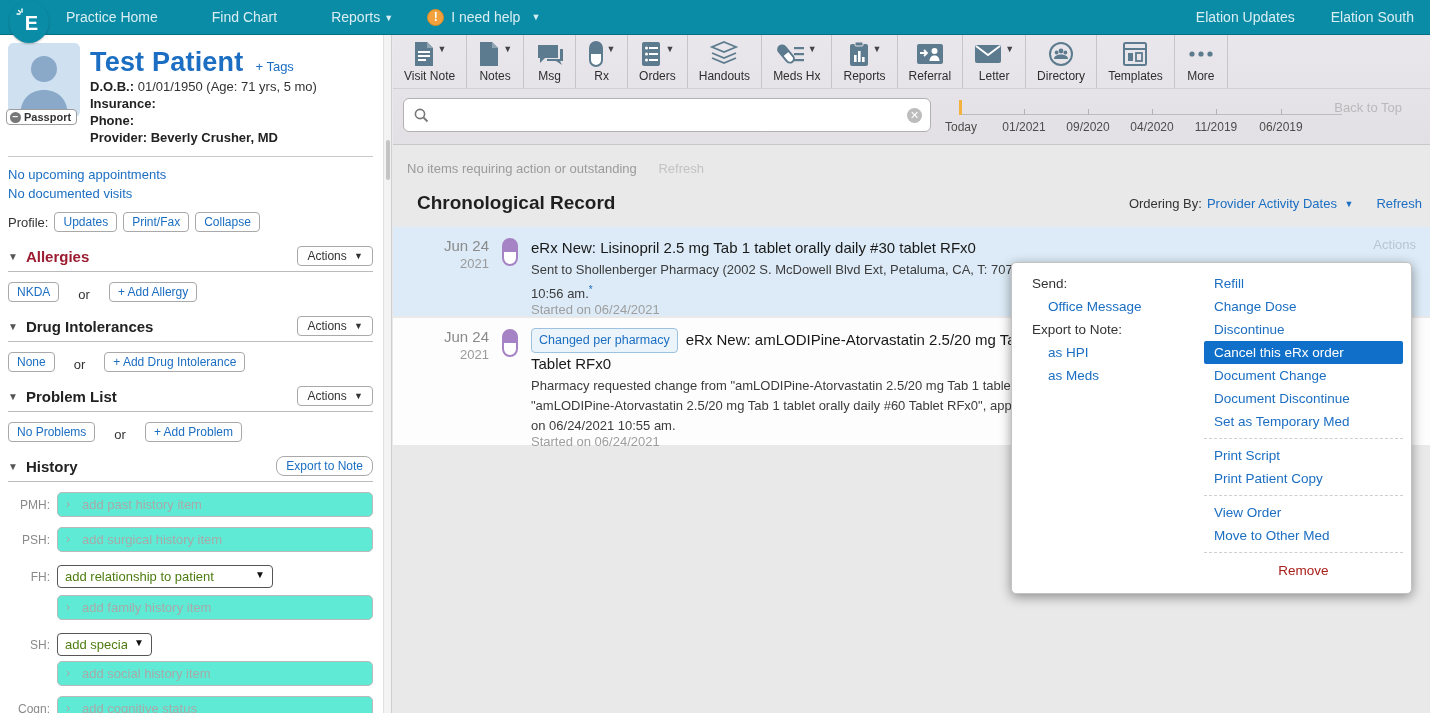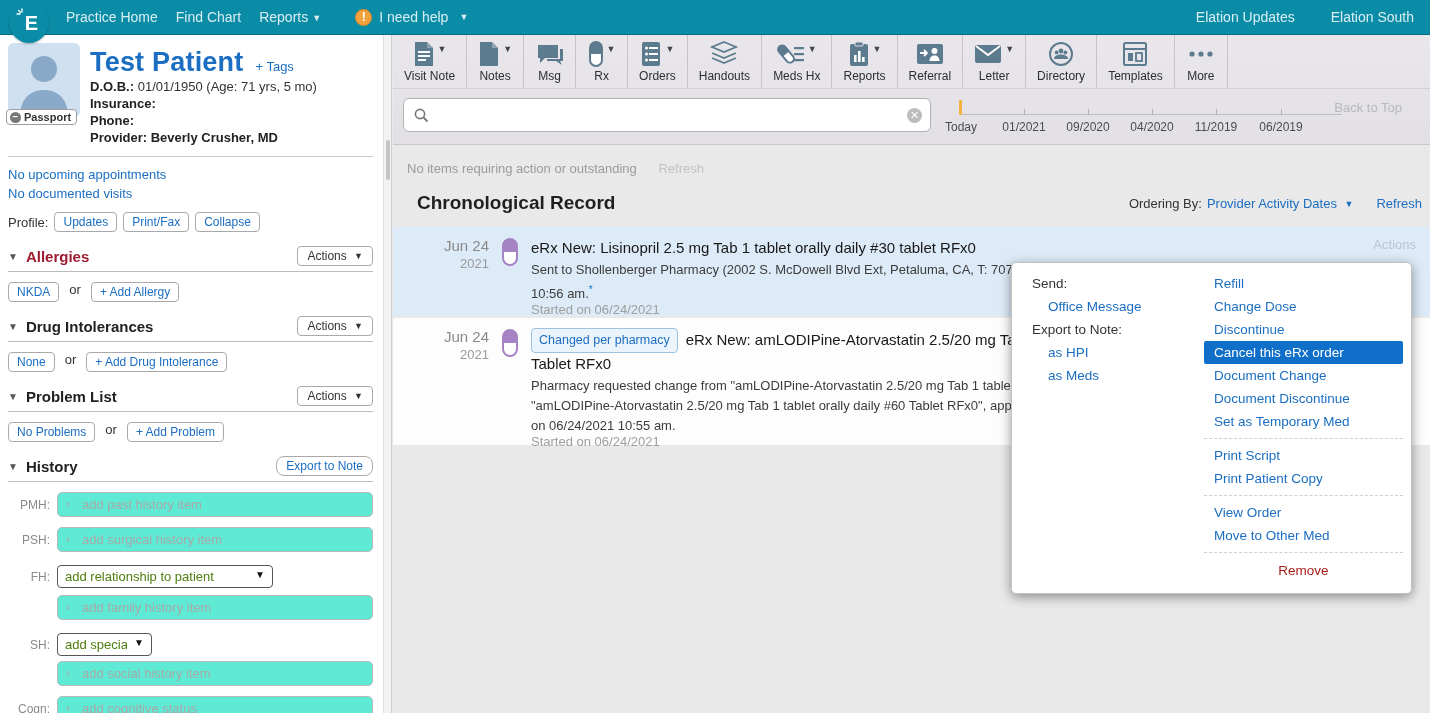--- a/index.html
+++ b/index.html
@@ -15,7 +15,7 @@
     display:flex; align-items:center; justify-content:center; }
   .logo-e { color:#fff; font-size:20px; font-weight:bold; margin-left:5px; margin-top:2px; }
   .logo-rays { position:absolute; left:7px; top:7px; }
-  .nav-items { display:flex; gap:18px; margin-left:66px; font-size:14px; }
+  .nav-items { display:flex; gap:54px; margin-left:66px; font-size:14px; }
   .nav-item { cursor:pointer; white-space:nowrap; }
   .caret { font-size:9px; margin-left:4px; vertical-align:1px; }
   .help-wrap { display:flex; align-items:center; gap:7px; margin-left:34px; font-size:14px; }

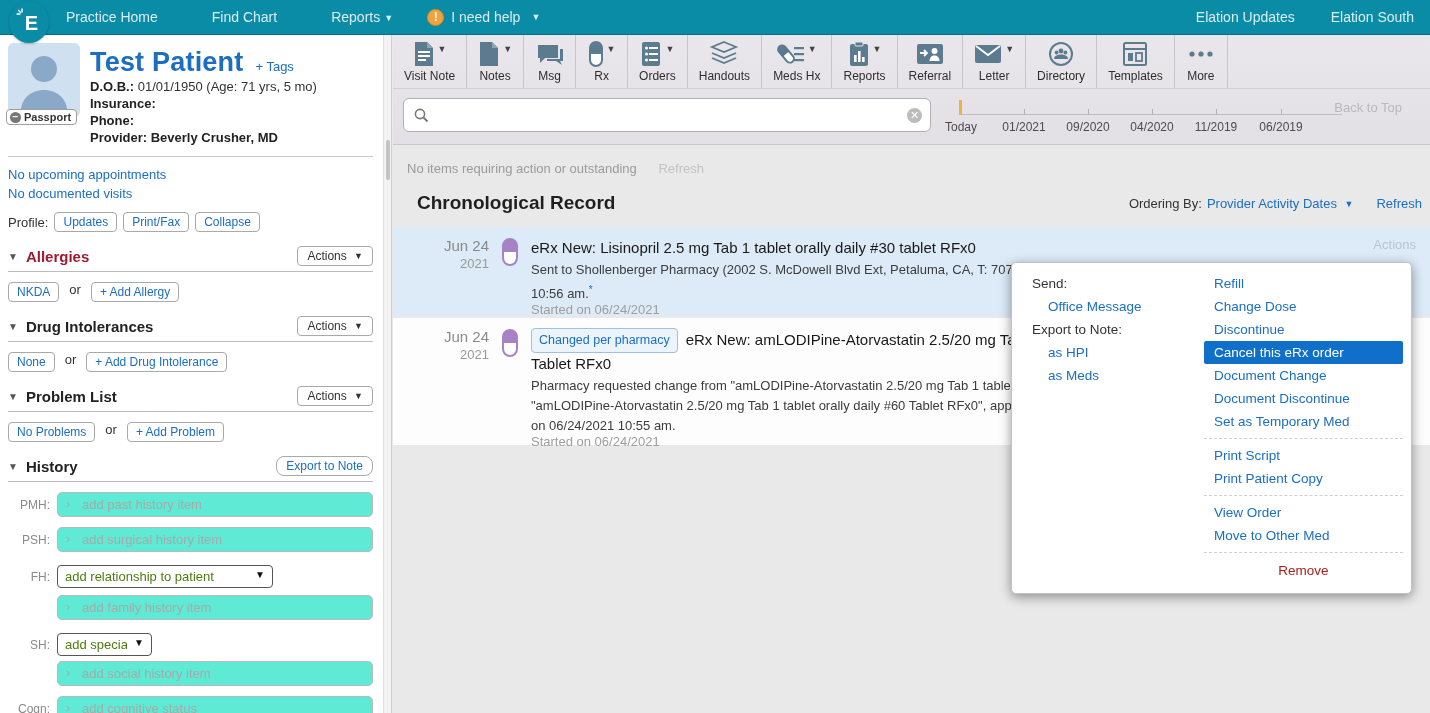--- a/index.html
+++ b/index.html
@@ -58,7 +58,7 @@
   .sec-title.red { color:#9c1b30; }
   .actions-btn { margin-left:auto; border:1px solid #a9a9a9; border-radius:4px; background:#fff;
     font-size:12px; color:#333; padding:2px 9px; cursor:pointer; }
-  .val-row { display:flex; align-items:flex-start; gap:10px; margin-top:10px; font-size:13px; color:#333; }
+  .val-row { display:flex; align-items:flex-end; gap:19px; margin-top:10px; font-size:13px; color:#333; }
   .export-btn { margin-left:auto; border:1px solid #a9a9a9; border-radius:8px; background:#fff;
     font-size:12px; color:#1b6ec2; padding:2px 9px; cursor:pointer; }
   .hist-row { display:flex; align-items:center; margin-top:10px; }

